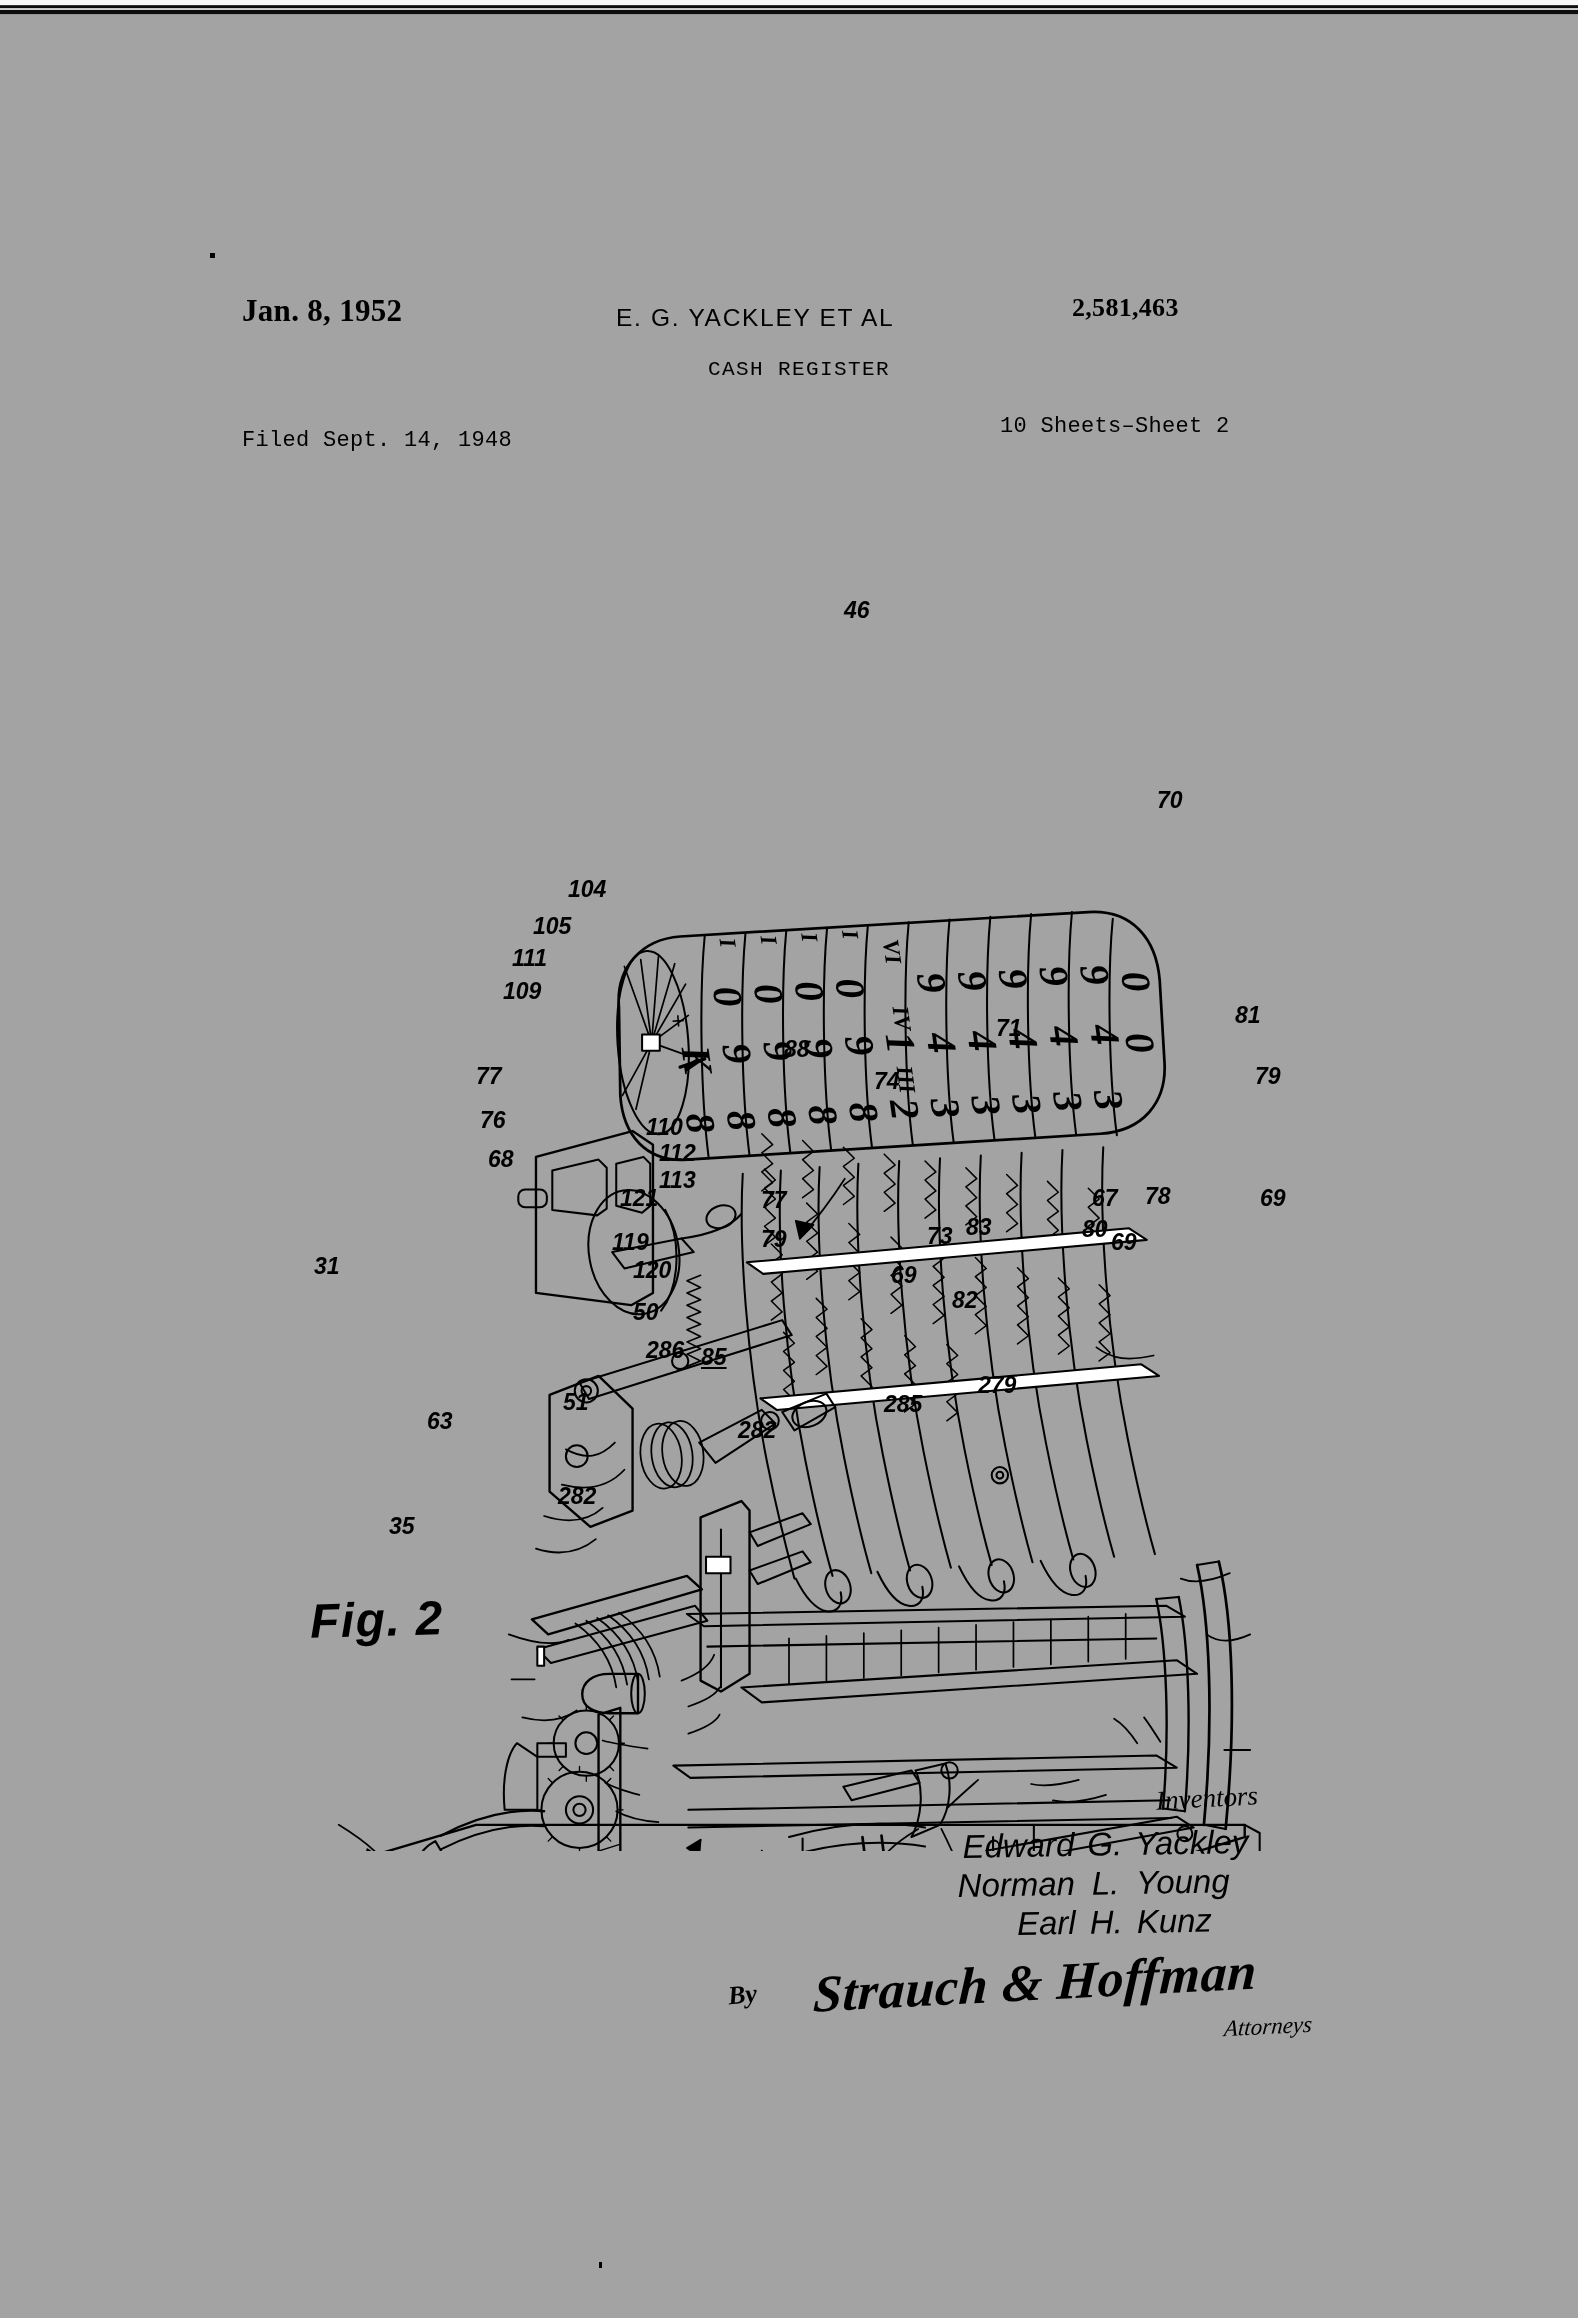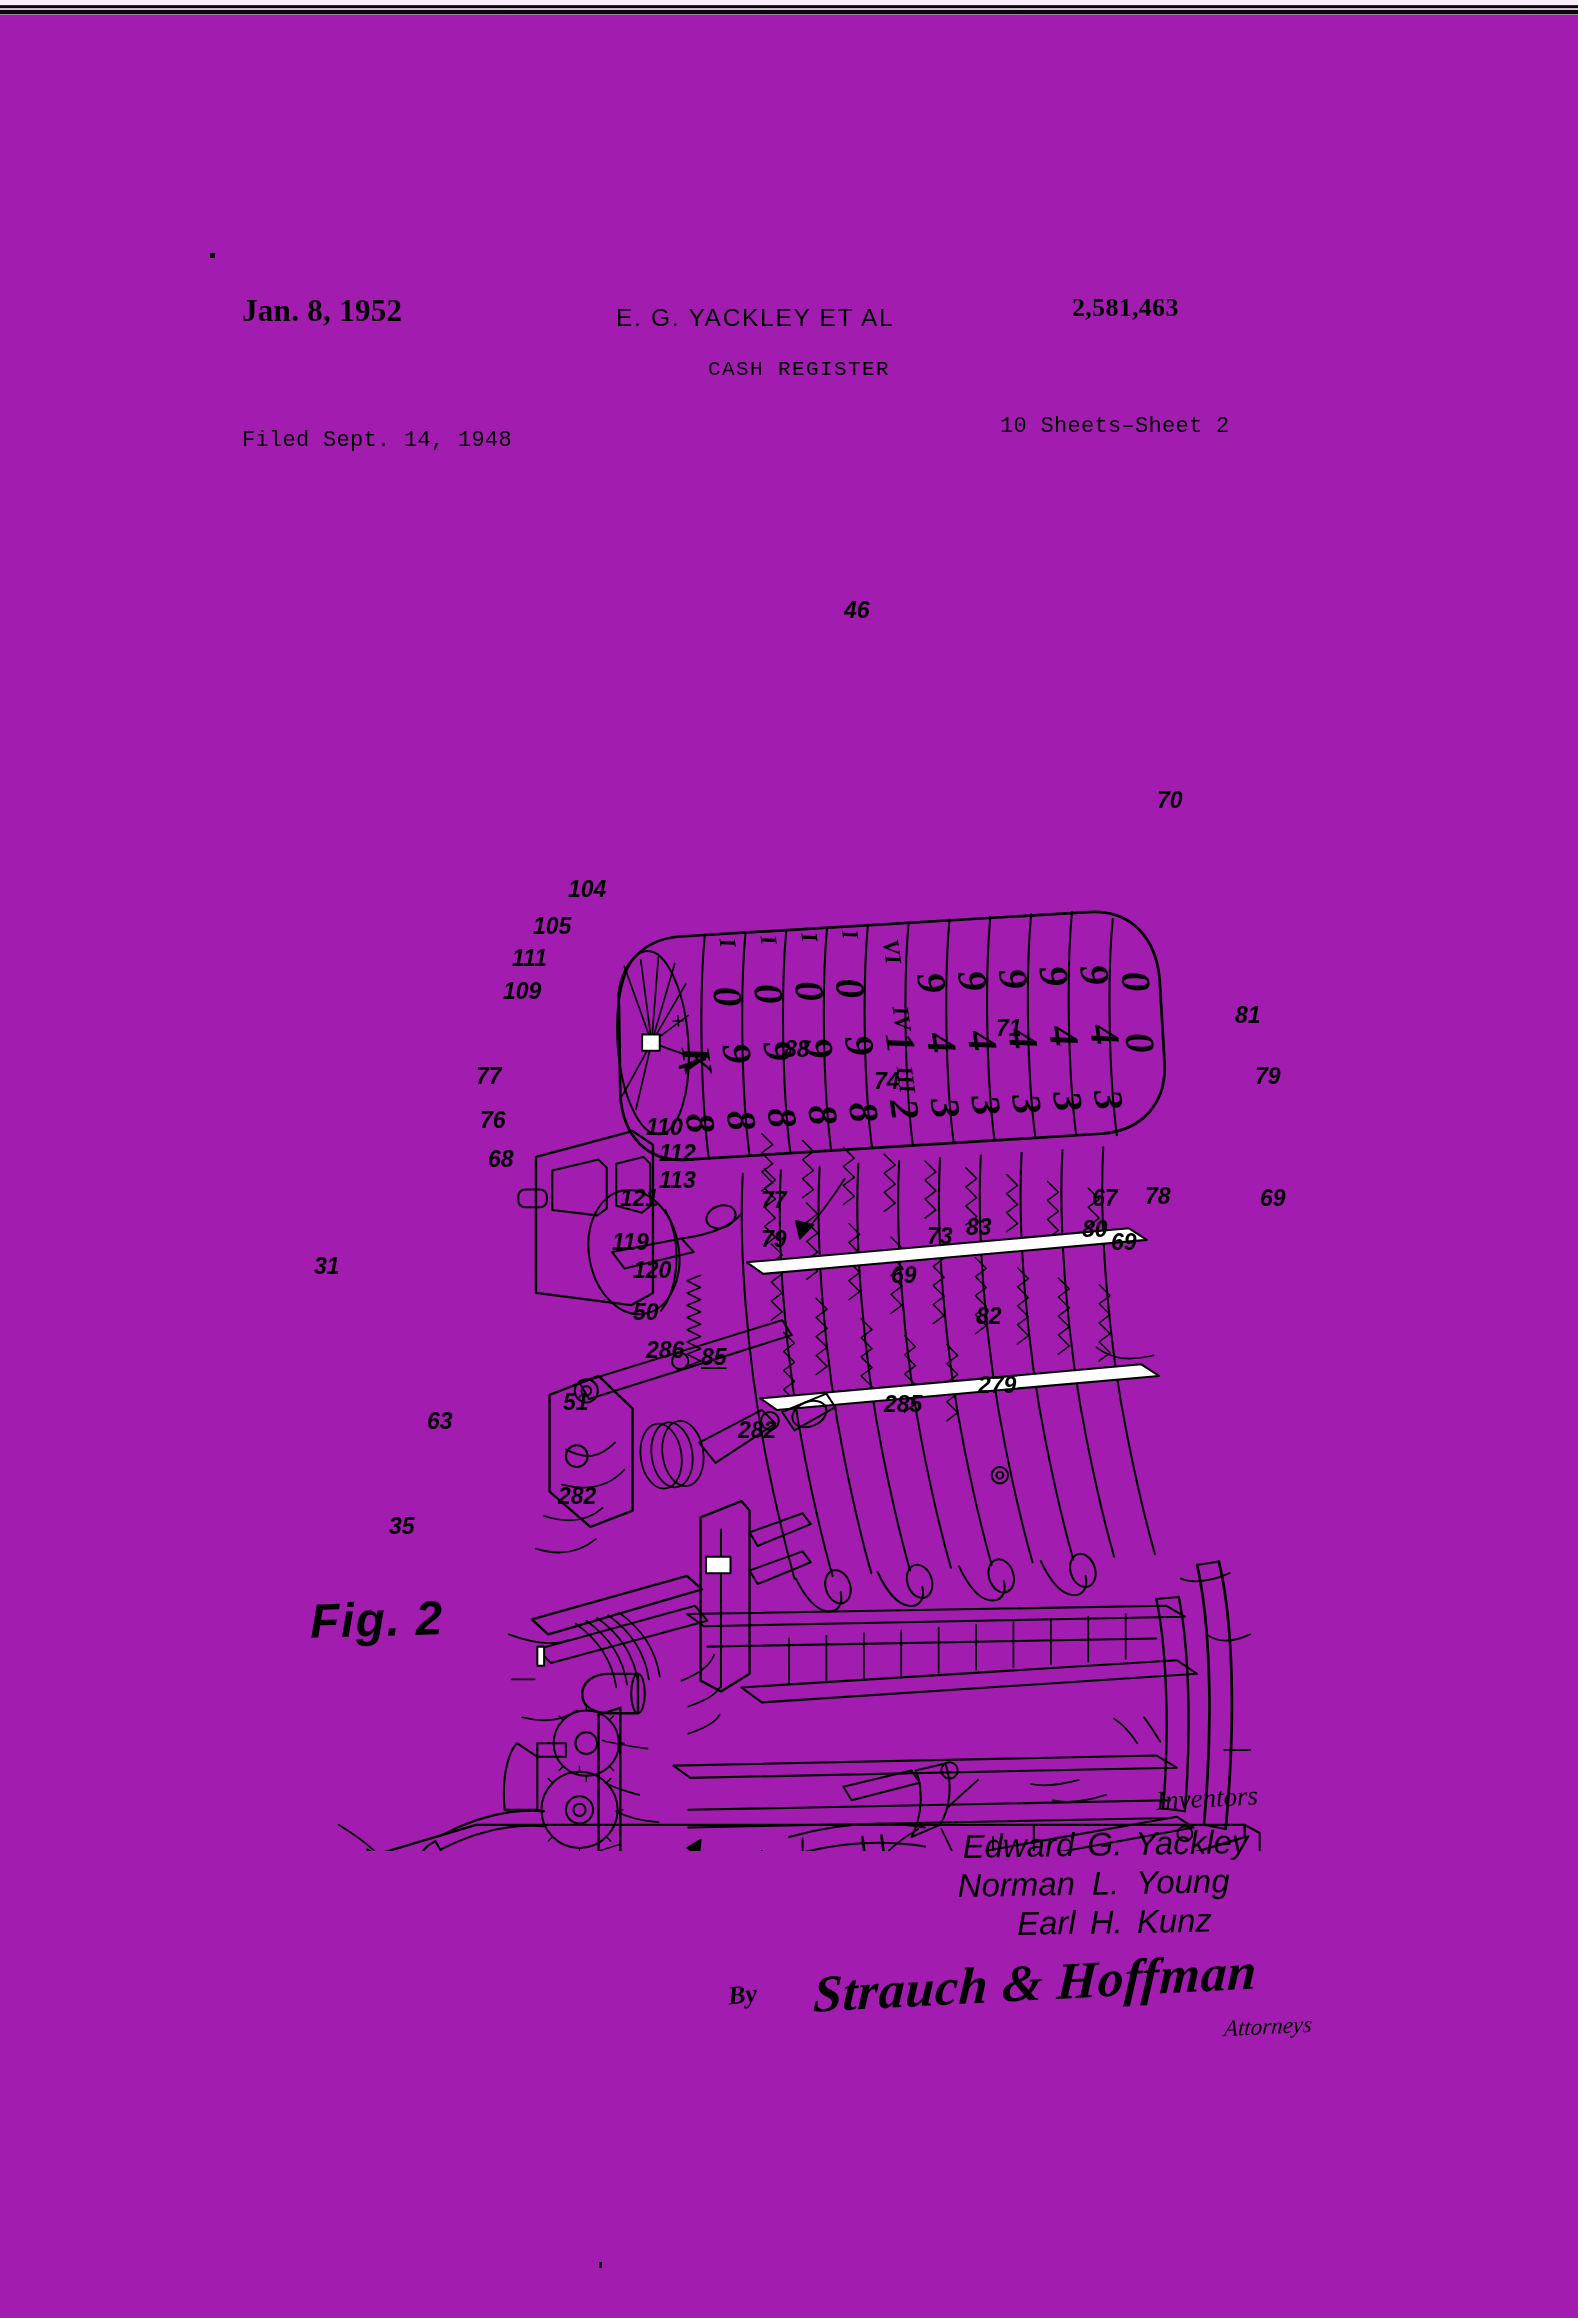--- a/index.html
+++ b/index.html
@@ -6,7 +6,7 @@
   body{width:1578px;height:2319px;position:relative;overflow:hidden;
        font-family:"Liberation Serif",serif;color:#000;}
 
-  .page{position:absolute;inset:0;background:#a21caf;}
+  .page{position:absolute;inset:0;background:#a3a3a3;}
 
   
   .scan-edge{position:absolute;left:0;top:0;width:1578px;height:15px;

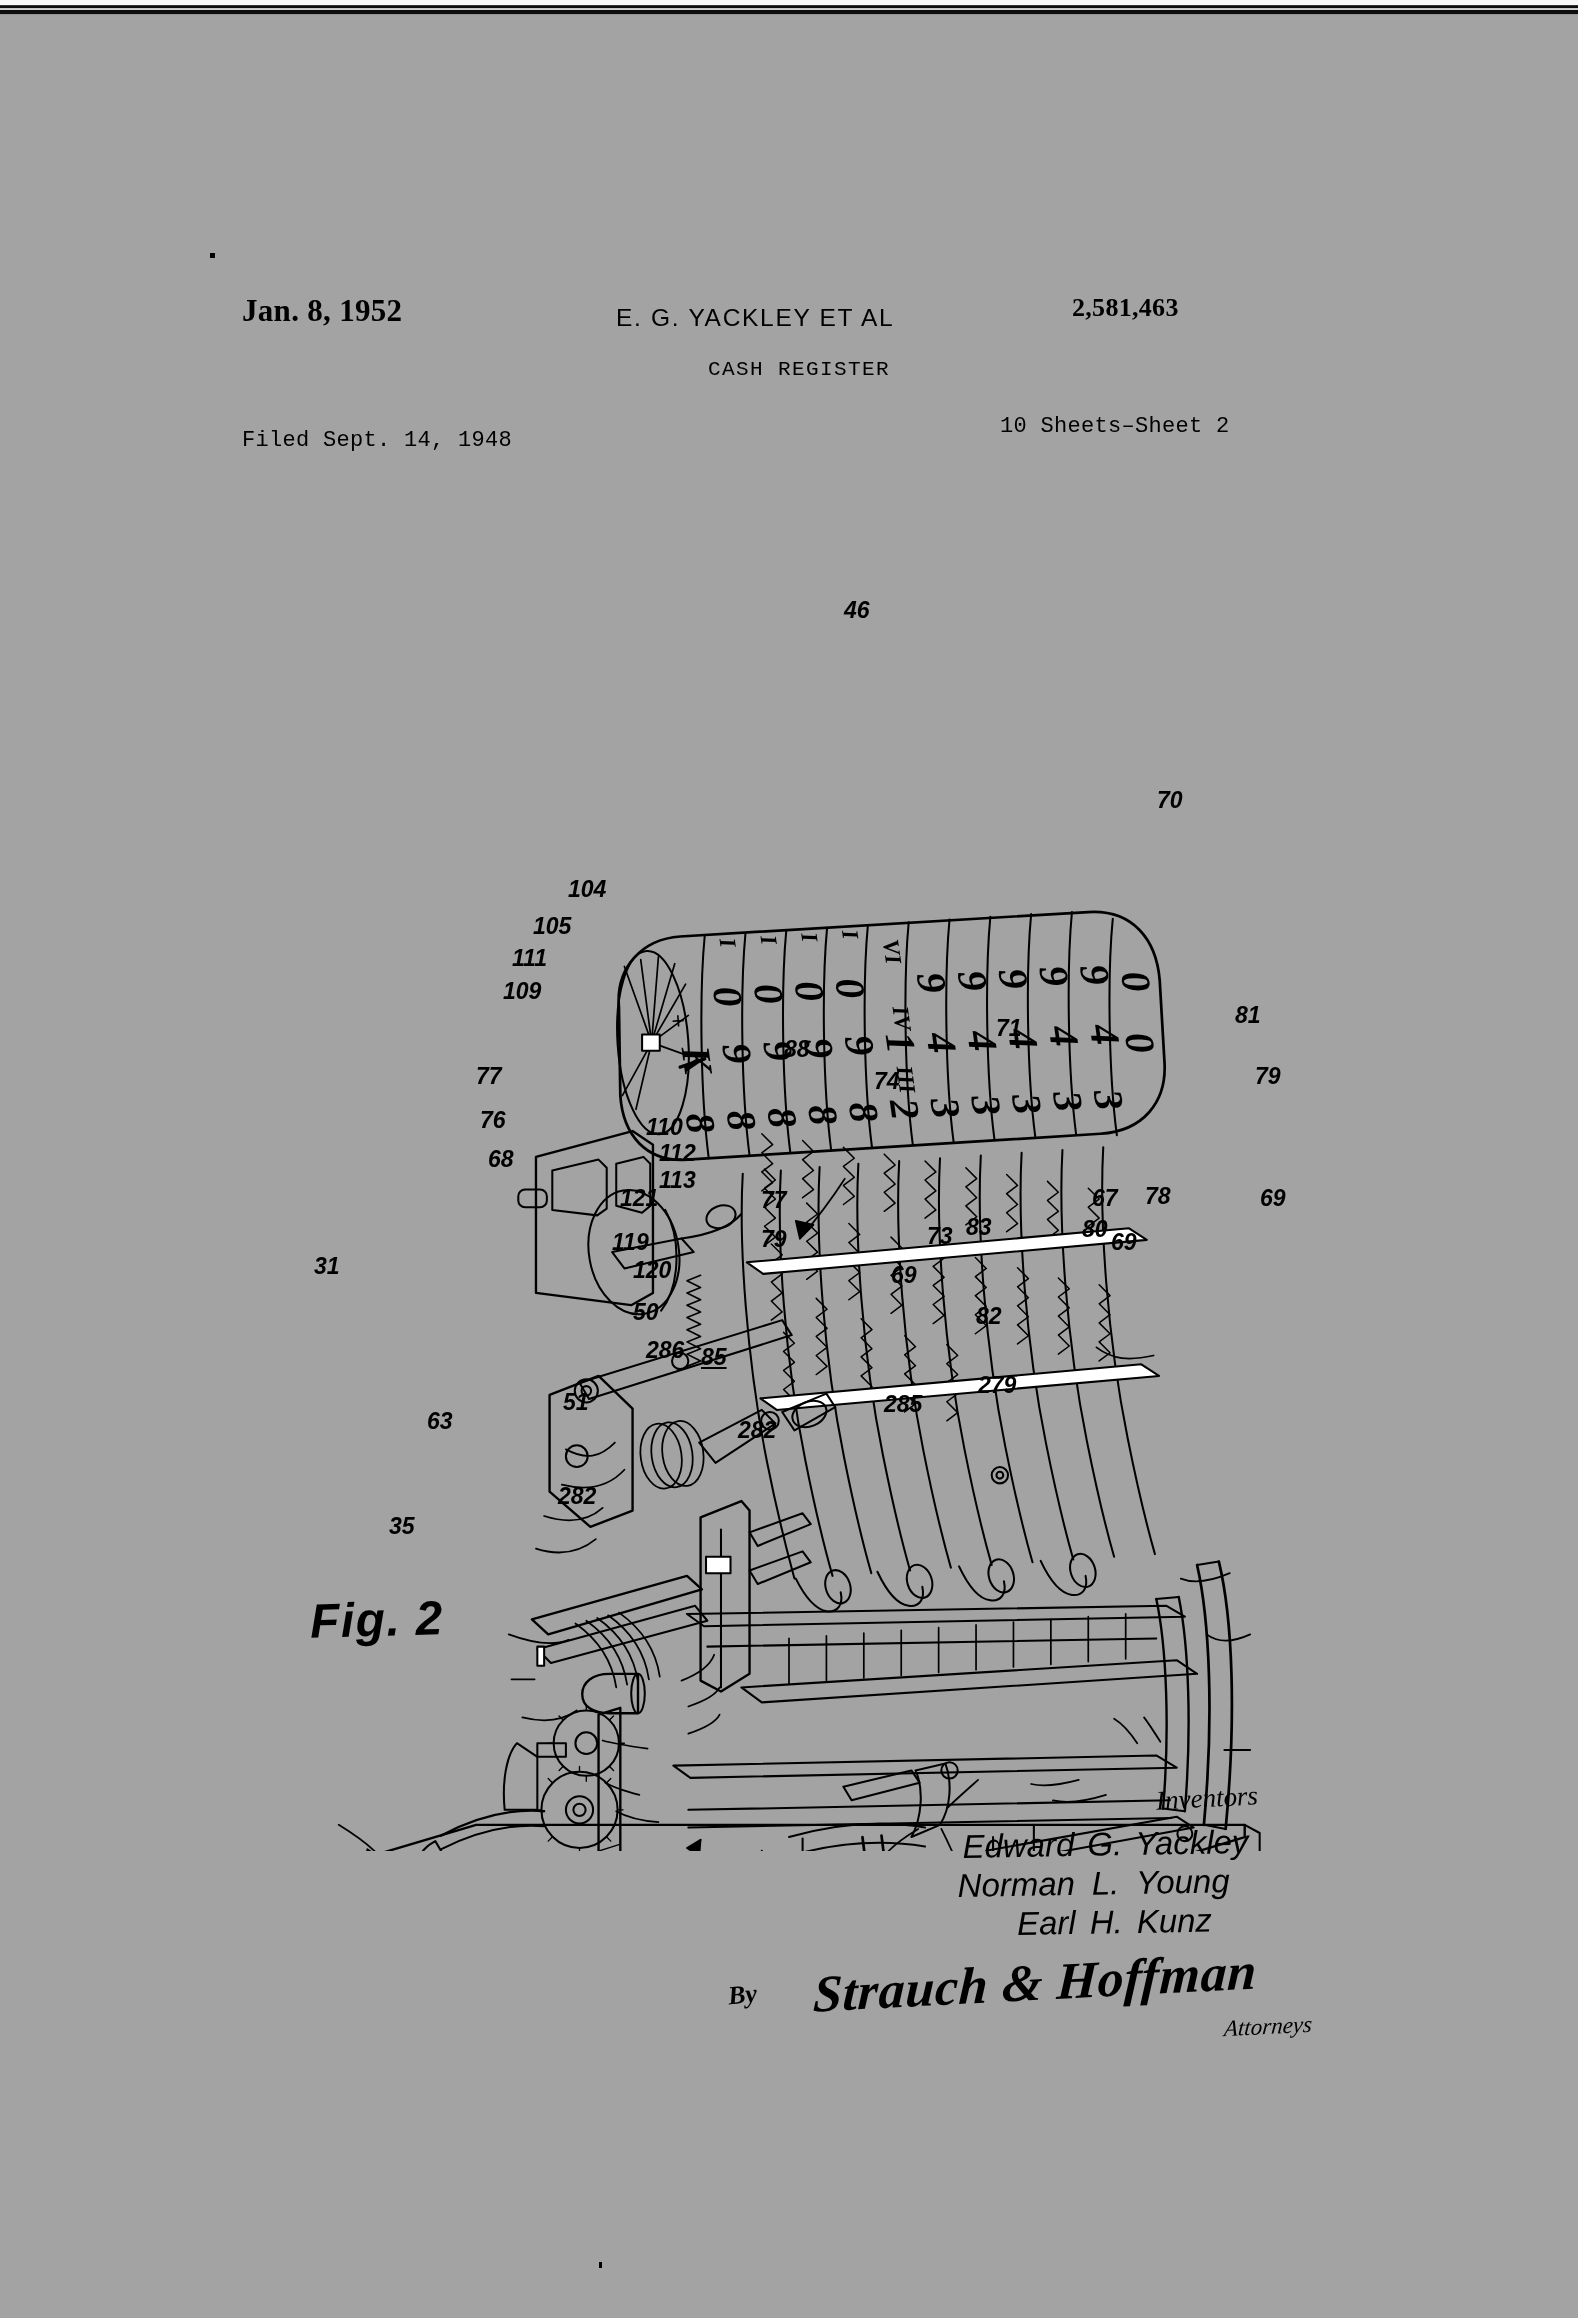--- a/index.html
+++ b/index.html
@@ -508,7 +508,7 @@
       <div class="ref" style="left: 761px; top: 1228px;">79</div>
       <div class="ref" style="left: 633px; top: 1259px;">120</div>
       <div class="ref" style="left: 891px; top: 1264px;">69</div>
-      <div class="ref" style="left: 976px; top: 1289px; margin-top: 16px;">82</div>
+      <div class="ref" style="left: 952px; top: 1289px;">82</div>
       <div class="ref" style="left: 314px; top: 1255px;">31</div>
       <div class="ref" style="left: 633px; top: 1301px;">50</div>
       <div class="ref" style="left: 646px; top: 1339px;">286</div>

